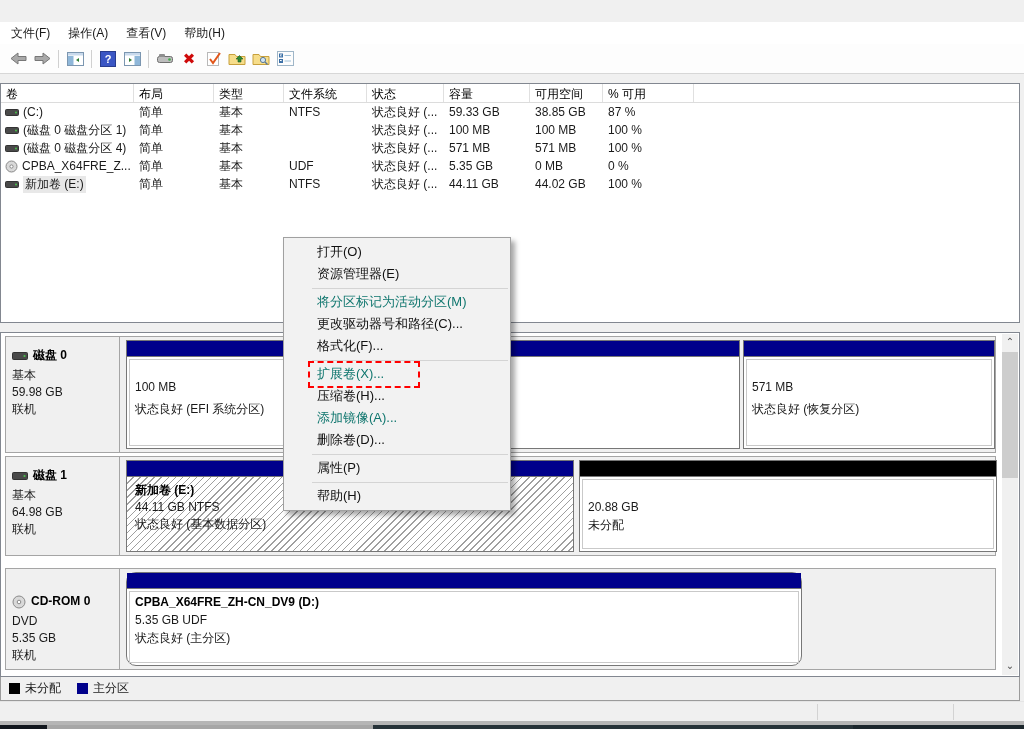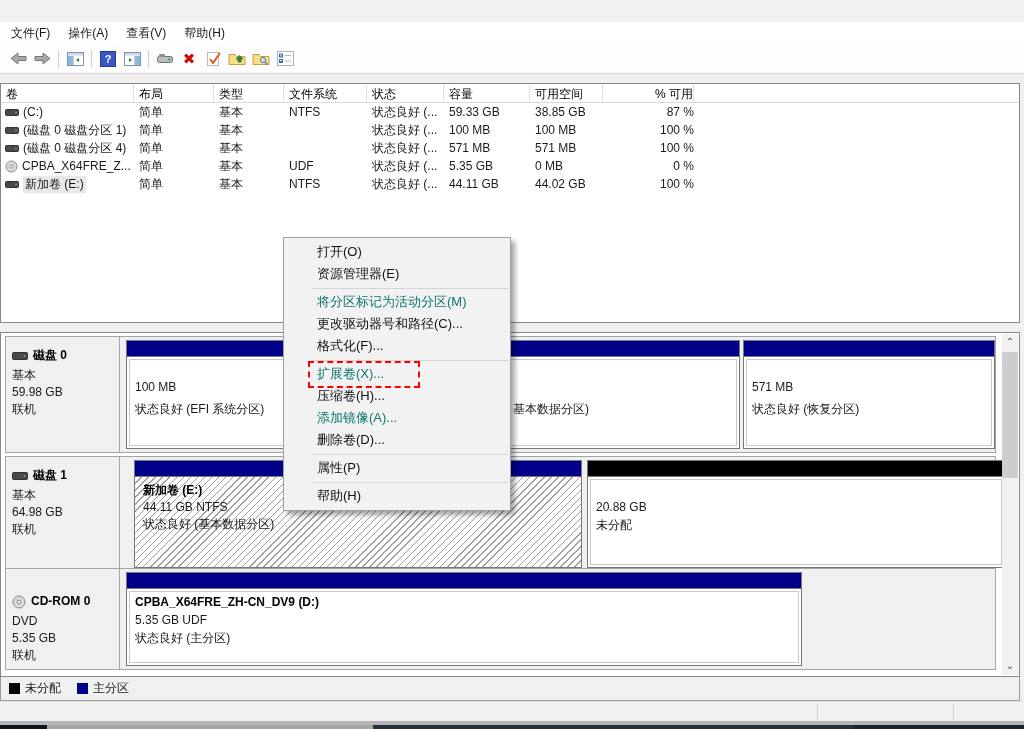--- a/index.html
+++ b/index.html
@@ -34,7 +34,7 @@
   .hfill { flex:1; border-right:none; }
   .lrow { display:flex; height:18px; align-items:center; }
   .ccell { padding-left:5px; overflow:hidden; white-space:nowrap; }
-  .c0{width:133px;} .c1{width:80px;} .c2{width:70px;} .c3{width:83px;} .c4{width:77px;} .c5{width:86px;} .c6{width:73px;} .c7{width:91px;text-align:right;}
+  .c0{width:133px;} .c1{width:80px;} .c2{width:70px;} .c3{width:83px;} .c4{width:77px;} .c5{width:86px;} .c6{width:73px;} .c7{width:91px;}
   .volcell { display:flex; align-items:center; gap:4px; padding-left:4px; }
   .selname { background:#e8e8e8; padding:0 2px; }
   

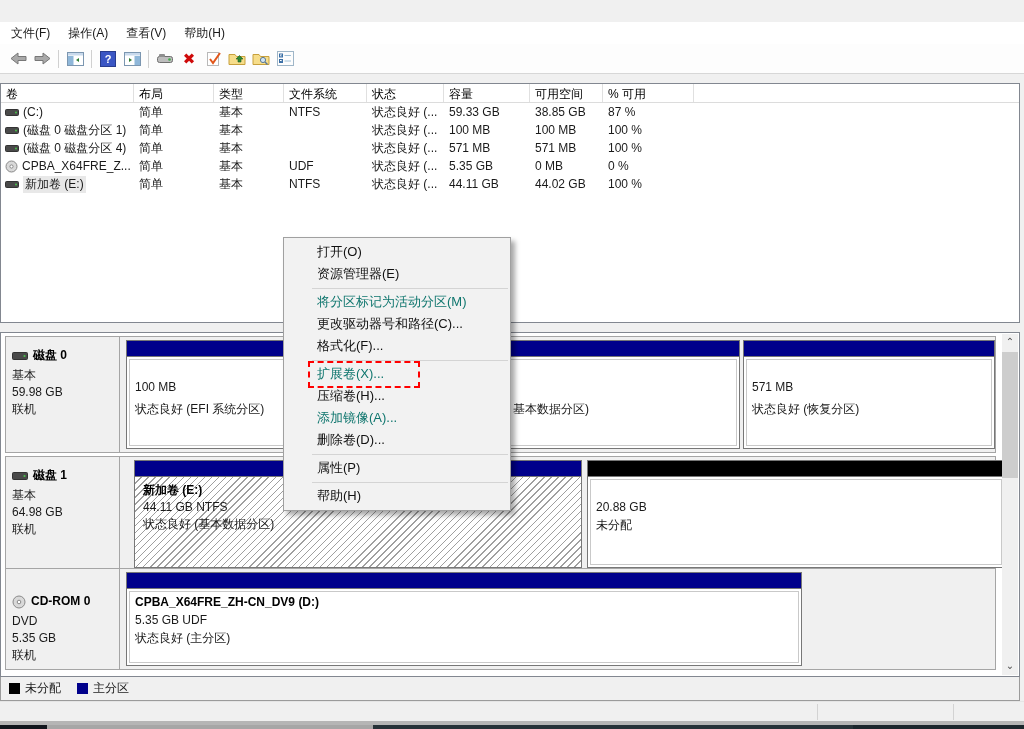--- a/index.html
+++ b/index.html
@@ -286,9 +286,6 @@
         </div>
         <div class="part" style="left:169px; width:451px;">
           <div class="pbar" style="background:#00008b;"></div>
-          <div class="pbody inner">
-            <div class="cfrag">基本数据分区)</div>
-          </div>
         </div>
         <div class="part" style="left:623px; width:252px;">
           <div class="pbar" style="background:#00008b;"></div>

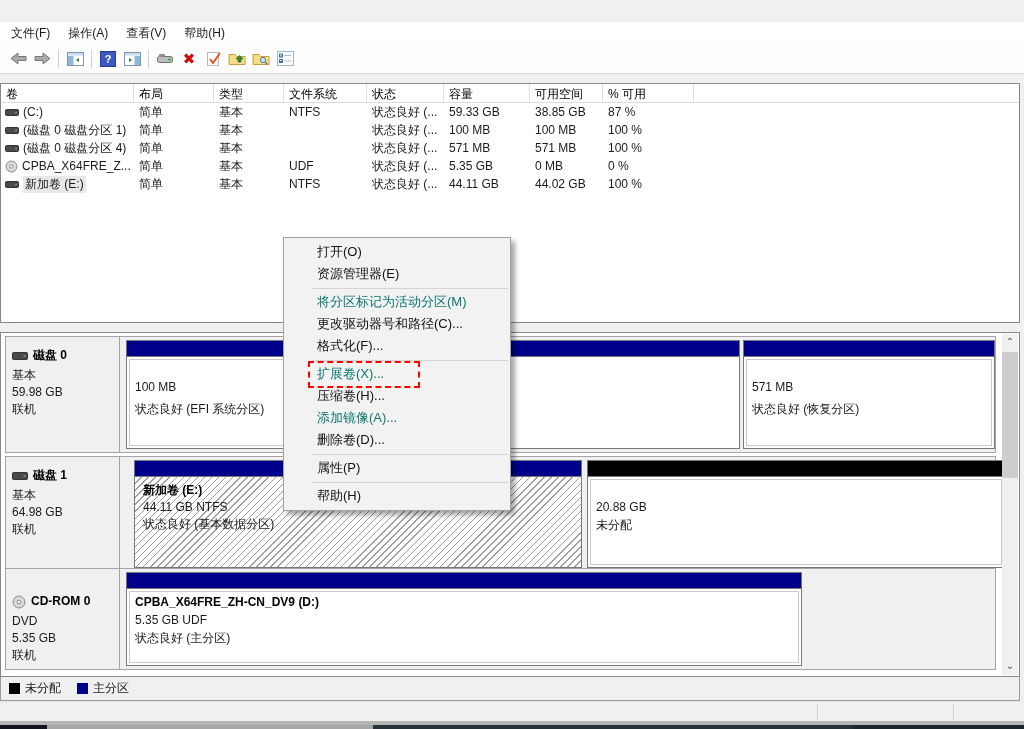--- a/index.html
+++ b/index.html
@@ -297,7 +297,7 @@
       </div>
     </div>
 
-    <div class="drow" style="top:123px; height:116px;gap:8px;">
+    <div class="drow" style="top:123px; height:100px;">
       <div class="dlabel">
         <div class="dname">
             <svg width="16" height="10" viewBox="0 0 16 10">

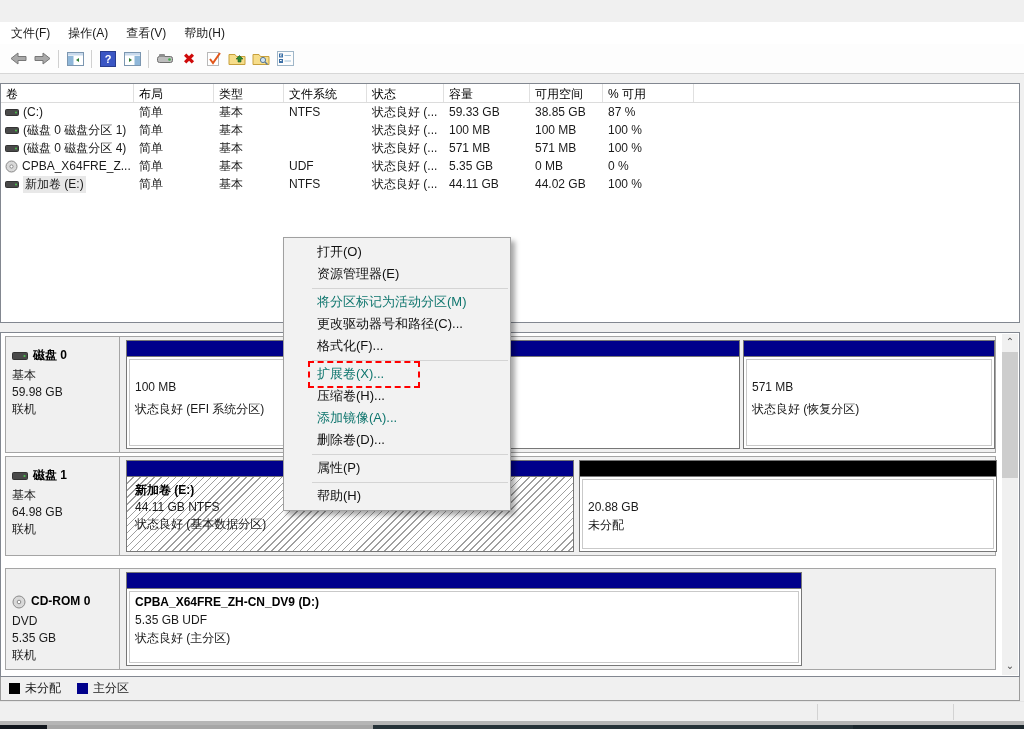--- a/index.html
+++ b/index.html
@@ -343,7 +343,7 @@
         <div>联机</div>
       </div>
       <div class="dgraph">
-        <div class="part" style="left:6px; width:676px;">
+        <div class="part" style="left:6px; width:676px;border-radius:10px;">
           <div class="pbar" style="background:#00008b;"></div>
           <div class="pbody inner" style="padding-top:4px; line-height:18px;">
             <div class="pt-title">CPBA_X64FRE_ZH-CN_DV9  (D:)</div>

